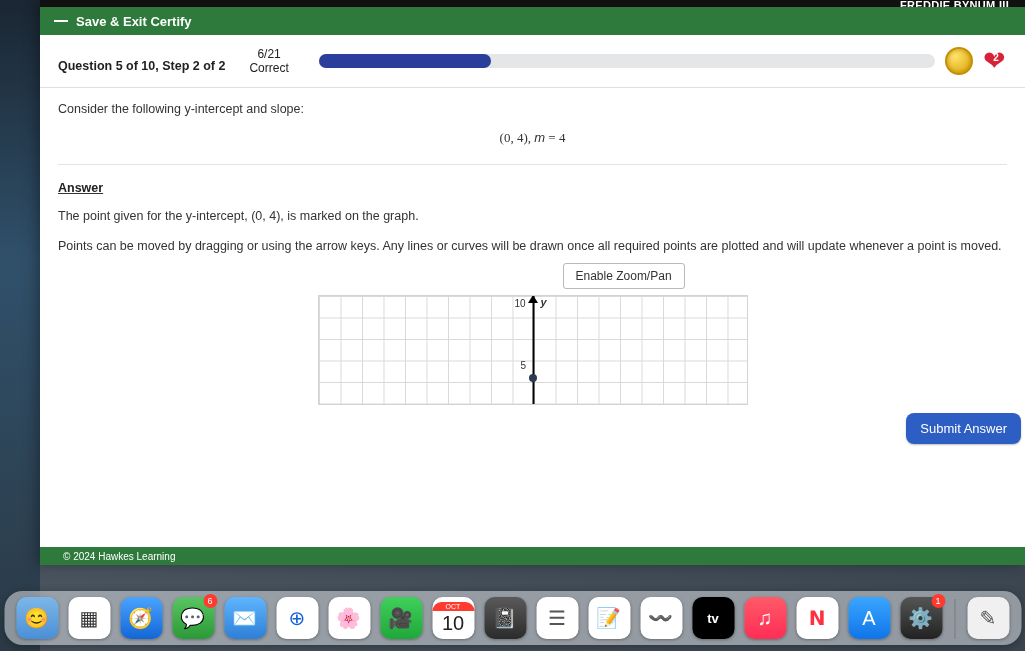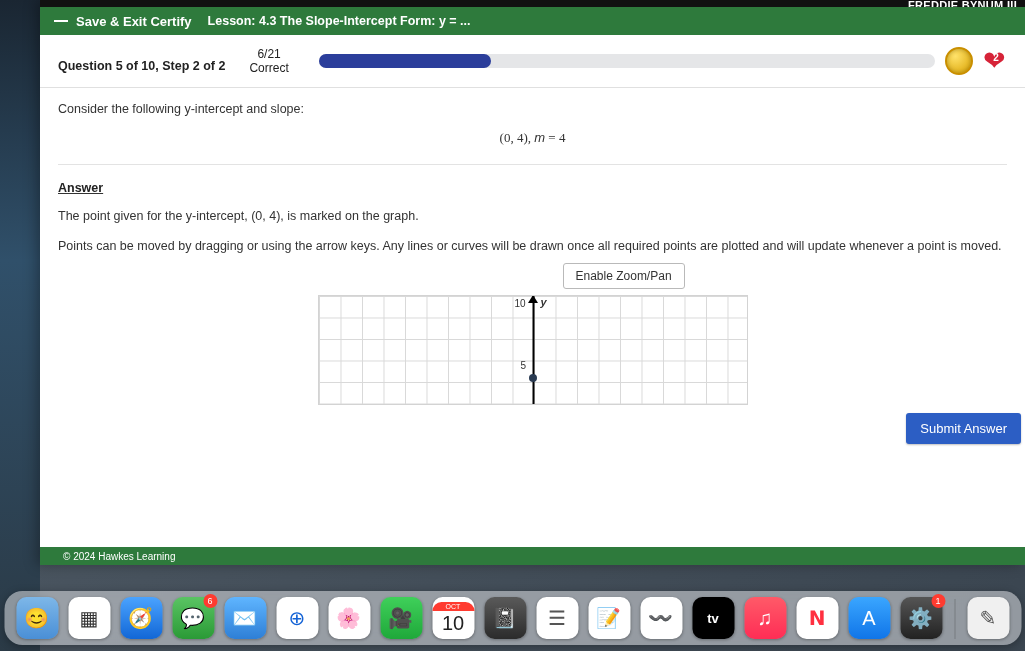--- a/index.html
+++ b/index.html
@@ -6,7 +6,7 @@
   body { width: 1025px; height: 651px; background: linear-gradient(135deg, #2a3a4a 0%, #4a5560 30%, #3a4550 100%); overflow: hidden; position: relative; }
   .window { position: absolute; top: 0; left: 40px; right: 0; height: 565px; background: #fff; box-shadow: -4px 0 12px rgba(0,0,0,0.3); }
   .top-dark { background: #111; height: 7px; position: relative; }
-  .top-user { position:absolute; right: 8px; top: -1px; color:#fff; font-size:11px; font-weight:bold; letter-spacing:0.3px;padding-left:7px;}
+  .top-user { position:absolute; right: 16px; top: -1px; color:#fff; font-size:11px; font-weight:bold; letter-spacing:0.3px;padding-left:7px;}
   .green-bar { background: #2e7a3c; height: 28px; display: flex; align-items: center; color: #fff; padding: 0 14px; position: relative; }
   .green-bar .sep { width: 14px; height: 2px; background:#fff; margin-right:8px; }
   .green-bar .save { font-size: 13px; font-weight: bold; margin-right: 16px; }

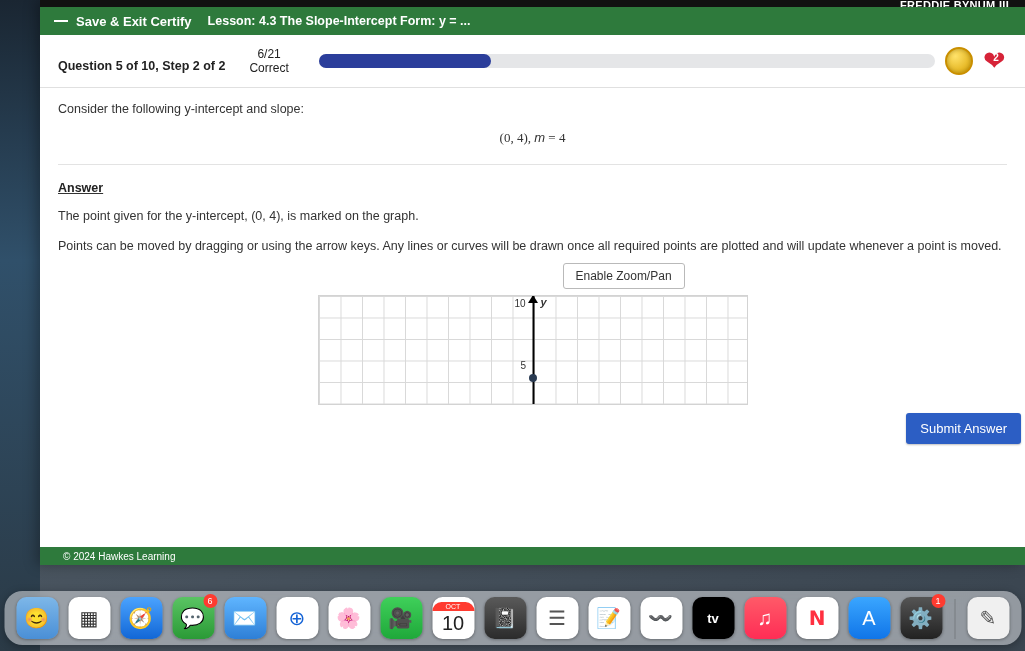--- a/index.html
+++ b/index.html
@@ -70,7 +70,6 @@
   <div class="green-bar">
     <span class="sep"></span>
     <span class="save">Save &amp; Exit Certify</span>
-    <span class="lesson">Lesson: 4.3 The Slope-Intercept Form: y = ...</span>
   </div>
 
   <div class="header-row">

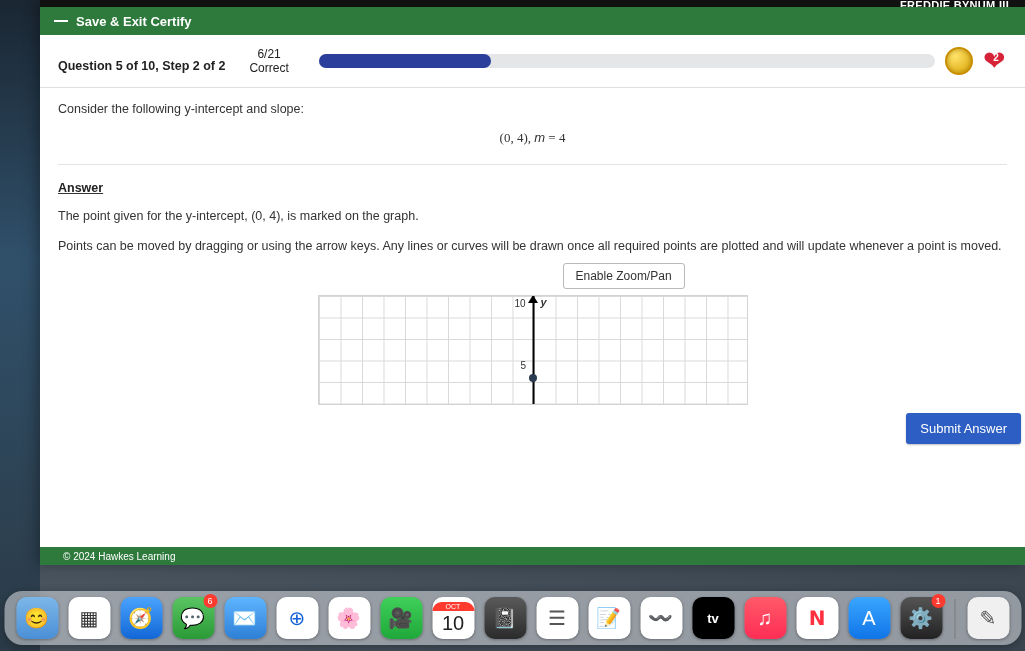--- a/index.html
+++ b/index.html
@@ -44,7 +44,7 @@
   .tick5  { position:absolute; left:50%; top:64px; transform:translate(-12px,0); font-size:10px; }
   .plotted-point { position:absolute; left:50%; top:82px; transform:translate(-50%,-50%); width:8px; height:8px; background:#2a3b52; border-radius:50%; cursor:move;}
   .submit-row { text-align:right; padding:8px 4px 6px 0;}
-  .submit-btn { background:#2c5ec4; color:#fff; border:none; padding:8px 14px; font-size:13px; border-radius:3px; cursor:pointer; box-shadow:0 1px 2px rgba(0,0,0,.25);}
+  .submit-btn { background:#2c5ec4; color:#fff; border:none; padding:8px 14px; font-size:13px; border-radius:8px; cursor:pointer; box-shadow:0 1px 2px rgba(0,0,0,.25);}
   .footer-green { background:#2e7a3c; height:18px; display:flex; align-items:center; padding-left:23px; position:absolute; left:0; right:0; bottom:0;}
   .copyright { color:#fff; font-size:10px; }
   

